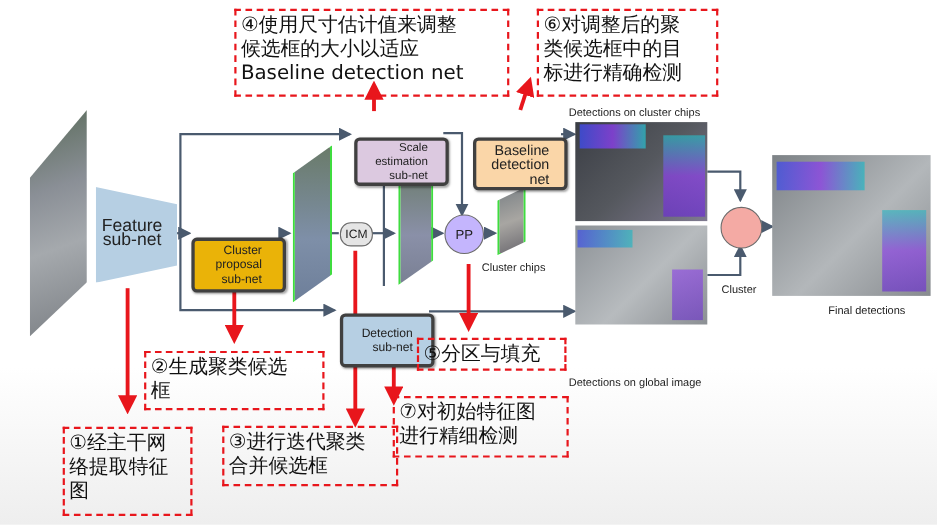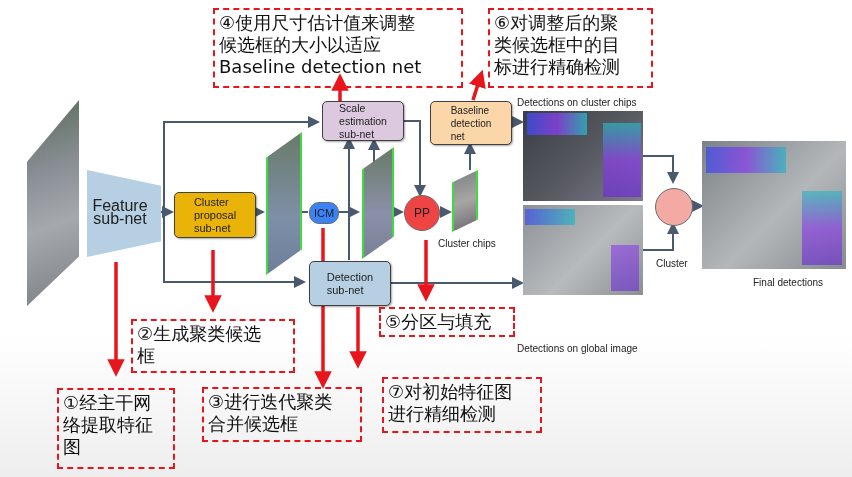--- a/index.html
+++ b/index.html
@@ -7,9 +7,9 @@
     background:linear-gradient(#ffffff 0%,#ffffff 70%,#eeeeee 100%);
     font-family:"Liberation Sans","DejaVu Sans",sans-serif;}
   .abs{position:absolute;}
-  .box{position:absolute;border:1px solid #404040;border-radius:5px;
-    display:flex;align-items:center;justify-content:center;text-align:left;
-    font-size:11px;line-height:13px;color:#222;box-shadow:1px 1px 2px rgba(0,0,0,.35);}
+  .box{position:absolute;border:3px solid #404040;border-radius:5px;
+    display:flex;align-items:center;justify-content:center;text-align:right;
+    font-size:11px;line-height:13px;color:#222;box-shadow:1px 1px 2px rgba(0,0,0,.35);margin-top:24px;}
   .circ{position:absolute;border:1px solid #6b6b6b;border-radius:50%;
     display:flex;align-items:center;justify-content:center;font-size:11px;color:#222;}
   .lbl{position:absolute;font-size:16px;color:#222;white-space:nowrap;}

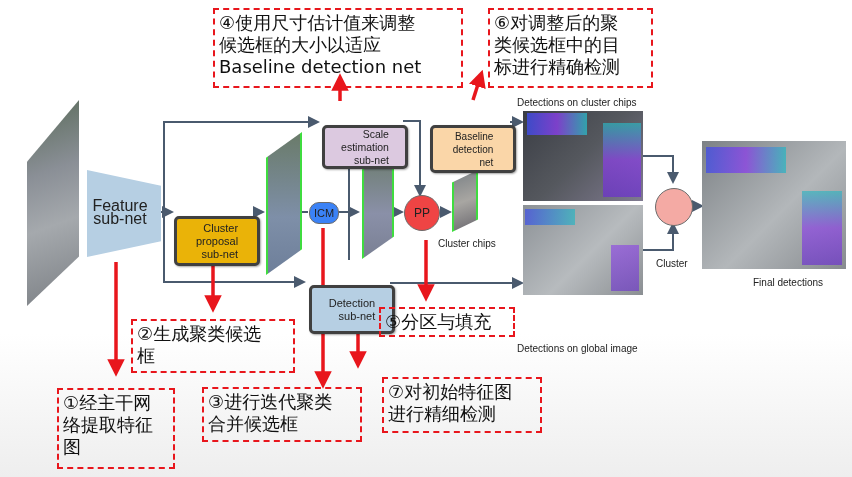--- a/index.html
+++ b/index.html
@@ -105,7 +105,7 @@
      clip-path:polygon(0 20%,100% 0,100% 80%,0 100%);background:linear-gradient(160deg,#7c8286,#a8a6a2,#6c6a70);"></div>
 <div class="lbl" style="left:438px;top:238px;font-size:10px;">Cluster chips</div>
 
-<div class="box" style="left:430px;top:101px;width:80px;height:42px;background:#fad6a8;white-space:pre-line;font-size:10px;">Baseline
+<div class="box" style="left:430px;top:101px;width:80px;height:42px;background:#fad6a8;white-space:pre-line;font-size:13px;">Baseline
 detection
 net</div>
 

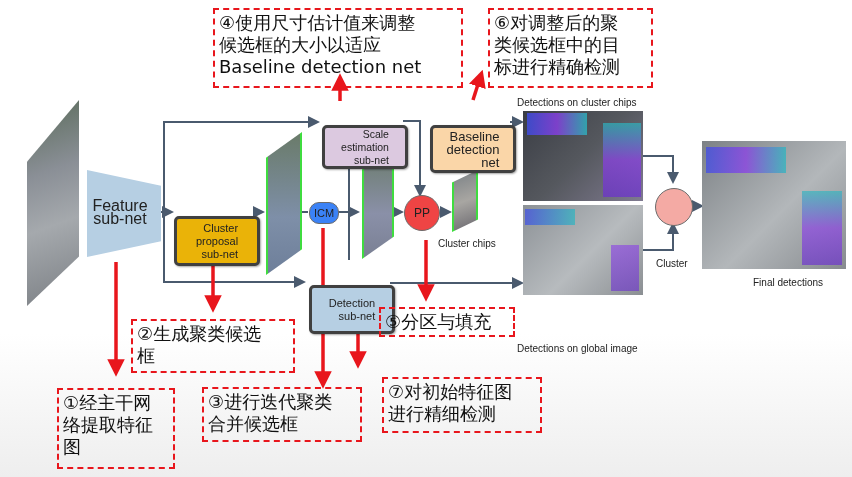--- a/index.html
+++ b/index.html
@@ -90,7 +90,7 @@
 <div class="photo" style="left:266px;top:132px;width:36px;height:143px;border:2px solid #3fdc3f;box-sizing:border-box;
      clip-path:polygon(0 18%,100% 0,100% 82%,0 100%);background:linear-gradient(180deg,#6a7b6a,#7e8fa8 60%,#6e7f9a);"></div>
 
-<div class="circ" style="left:309px;top:202px;width:28px;height:20px;border-radius:10px;background:#3b82f6;">ICM</div>
+<div class="circ" style="left:309px;top:202px;width:28px;height:20px;border-radius:10px;background:#e5e5e5;">ICM</div>
 
 <div class="photo" style="left:362px;top:147px;width:32px;height:112px;border:2px solid #3fdc3f;box-sizing:border-box;
      clip-path:polygon(0 20%,100% 0,100% 80%,0 100%);background:linear-gradient(180deg,#6a7b6a,#8a90a8 60%,#7a8094);"></div>

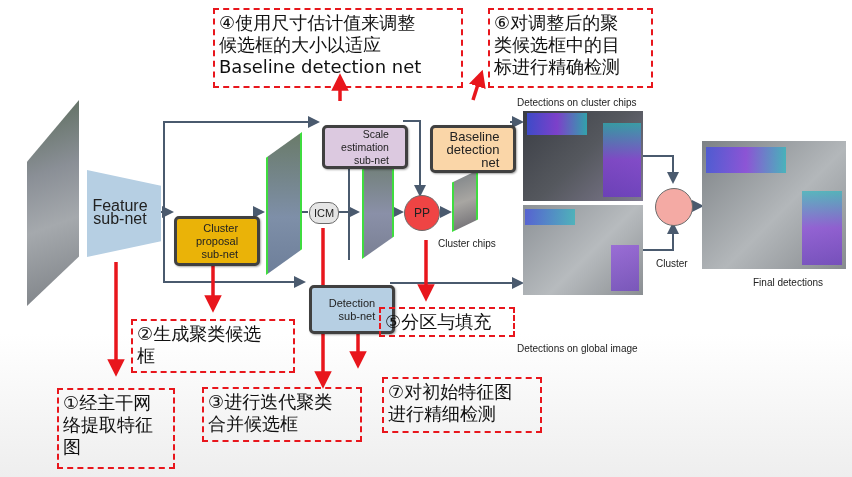--- a/index.html
+++ b/index.html
@@ -99,7 +99,7 @@
 estimation
 sub-net</div>
 
-<div class="circ" style="left:404px;top:195px;width:34px;height:34px;background:#ef4444;font-size:12px;">PP</div>
+<div class="circ" style="left:404px;top:195px;width:34px;height:34px;background:#c4b5fd;font-size:12px;">PP</div>
 
 <div class="photo" style="left:452px;top:170px;width:26px;height:62px;border:2px solid #3fdc3f;box-sizing:border-box;
      clip-path:polygon(0 20%,100% 0,100% 80%,0 100%);background:linear-gradient(160deg,#7c8286,#a8a6a2,#6c6a70);"></div>

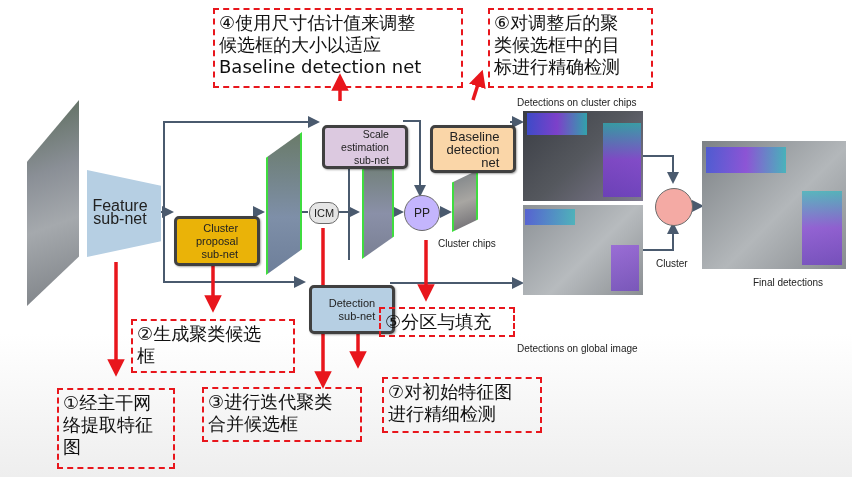--- a/index.html
+++ b/index.html
@@ -147,7 +147,7 @@
 图</div>
 <div class="note" style="left:202px;top:387px;width:160px;height:55px;white-space:pre-line;">③进行迭代聚类
 合并候选框</div>
-<div class="note" style="left:357px;top:377px;width:160px;height:56px;white-space:pre-line;margin-left:25px;">⑦对初始特征图
+<div class="note" style="left:357px;top:360px;width:160px;height:56px;white-space:pre-line;">⑦对初始特征图
 进行精细检测</div>
 
 </body></html>

